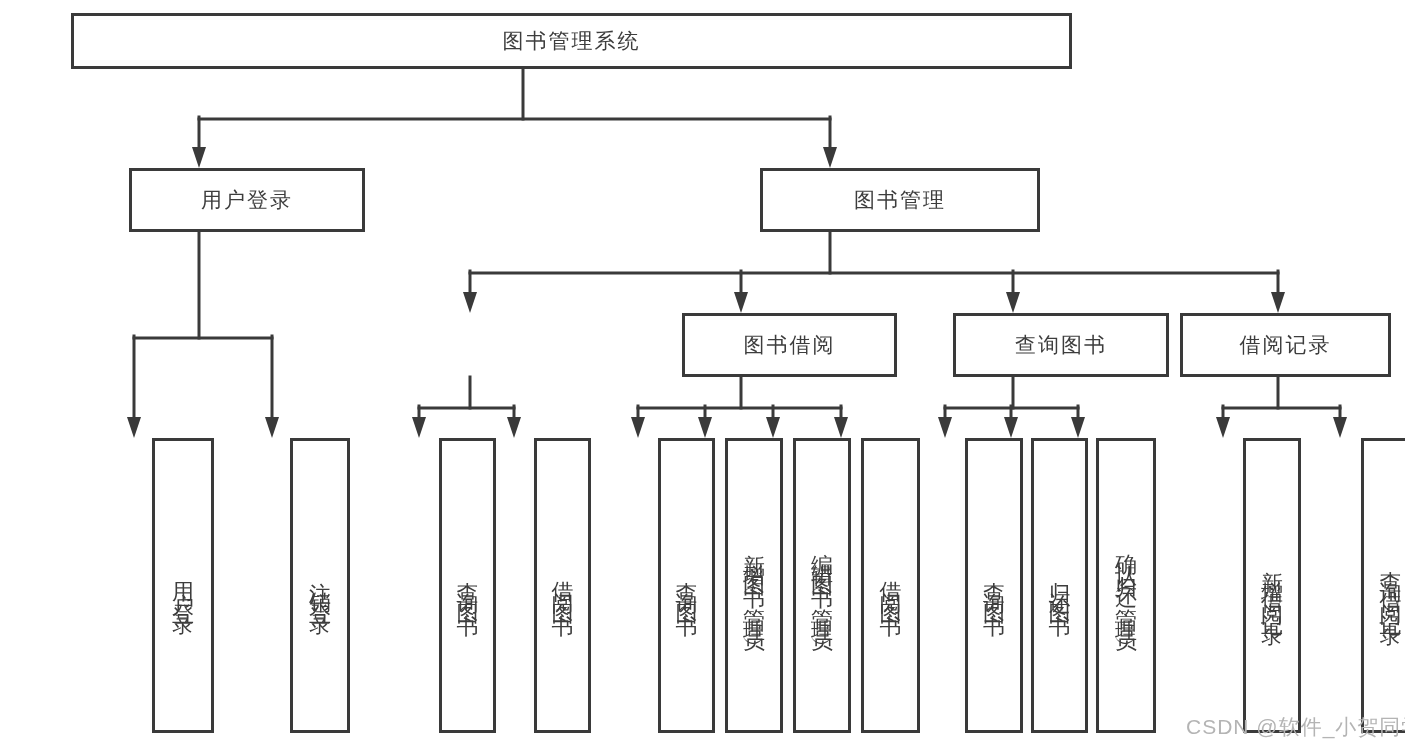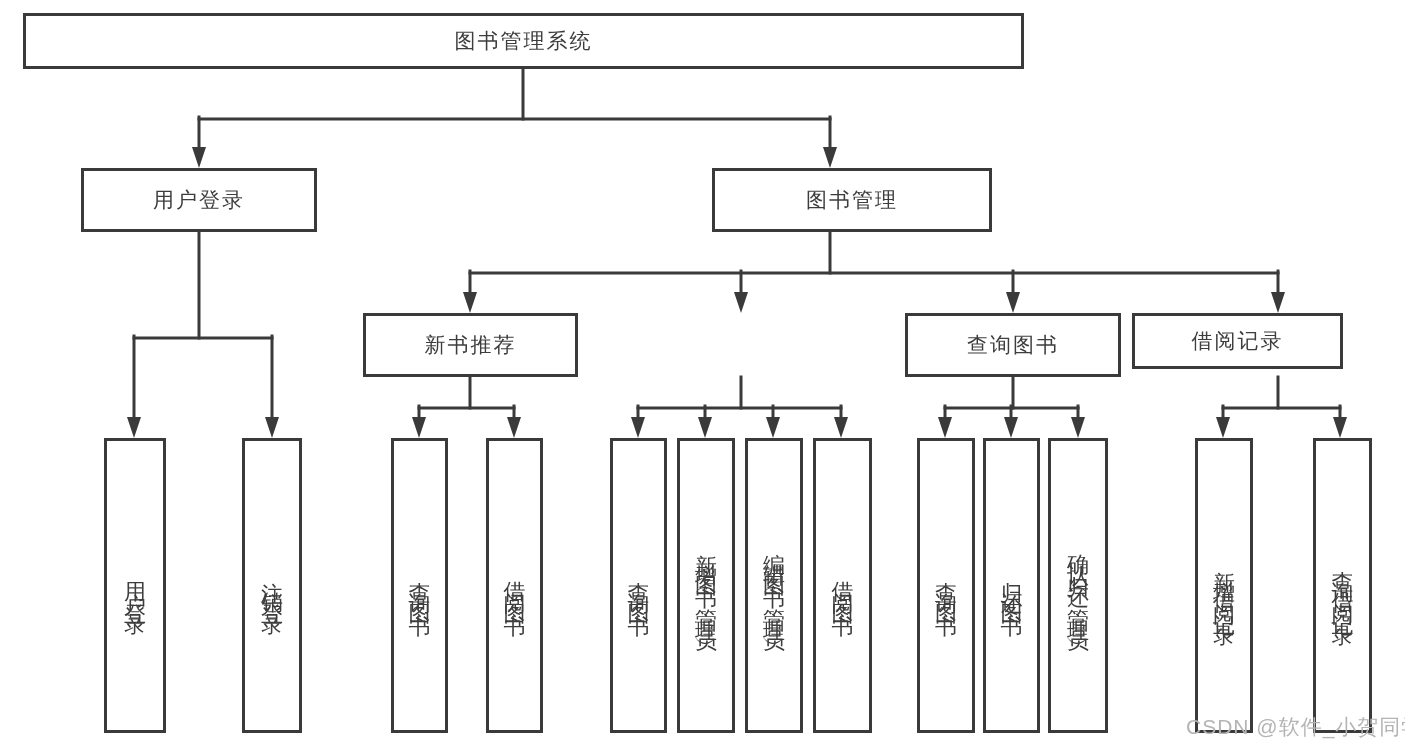--- a/index.html
+++ b/index.html
@@ -23,6 +23,7 @@
     color: var(--text, #3d3d3d);
     display: flex; align-items: center; justify-content: center;
     text-align: center;
+    margin-left: 48px;
   }
   .node.h {
     font-size: 21px;

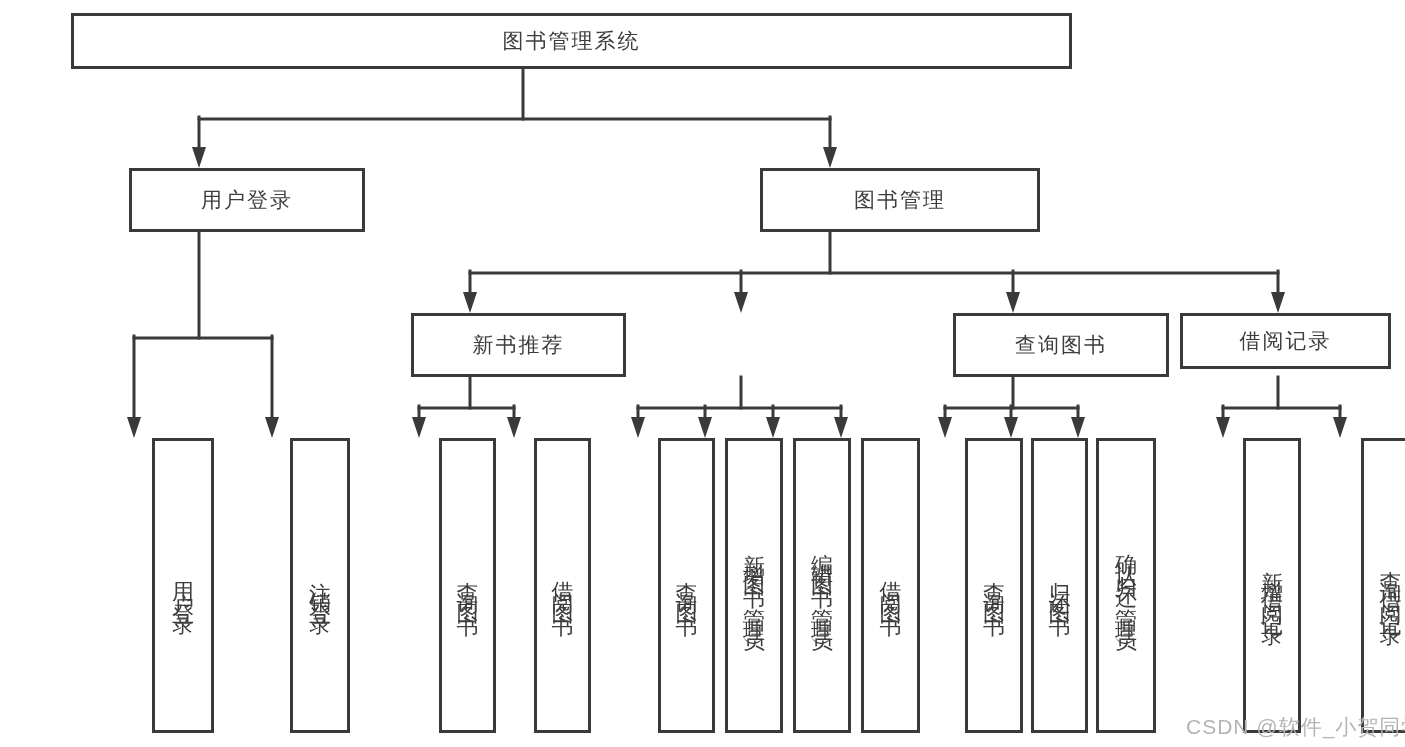--- a/index.html
+++ b/index.html
@@ -111,7 +111,6 @@
   <div class="node h" style="left:81px; top:168px; width:236px; height:64px">用户登录</div>
   <div class="node h" style="left:712px; top:168px; width:280px; height:64px">图书管理</div>
 
-  <div class="node h" style="left:363px; top:313px; width:215px; height:64px">新书推荐</div>
   <div class="node h" style="left:905px; top:313px; width:216px; height:64px">查询图书</div>
   <div class="node h" style="left:1132px; top:313px; width:211px; height:56px">借阅记录</div>
 

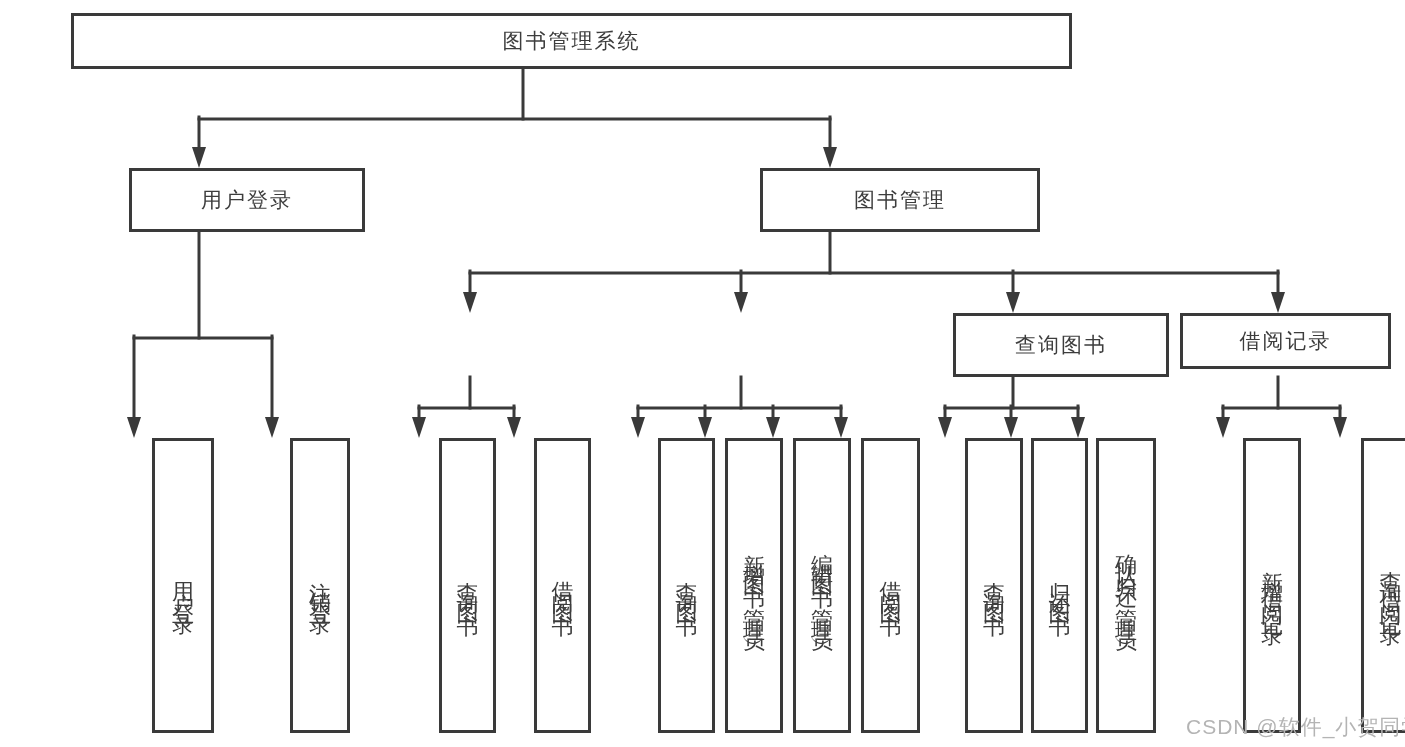--- a/index.html
+++ b/index.html
@@ -111,6 +111,7 @@
   <div class="node h" style="left:81px; top:168px; width:236px; height:64px">用户登录</div>
   <div class="node h" style="left:712px; top:168px; width:280px; height:64px">图书管理</div>
 
+  <div class="node h" style="left:634px; top:313px; width:215px; height:64px">图书借阅</div>
   <div class="node h" style="left:905px; top:313px; width:216px; height:64px">查询图书</div>
   <div class="node h" style="left:1132px; top:313px; width:211px; height:56px">借阅记录</div>
 

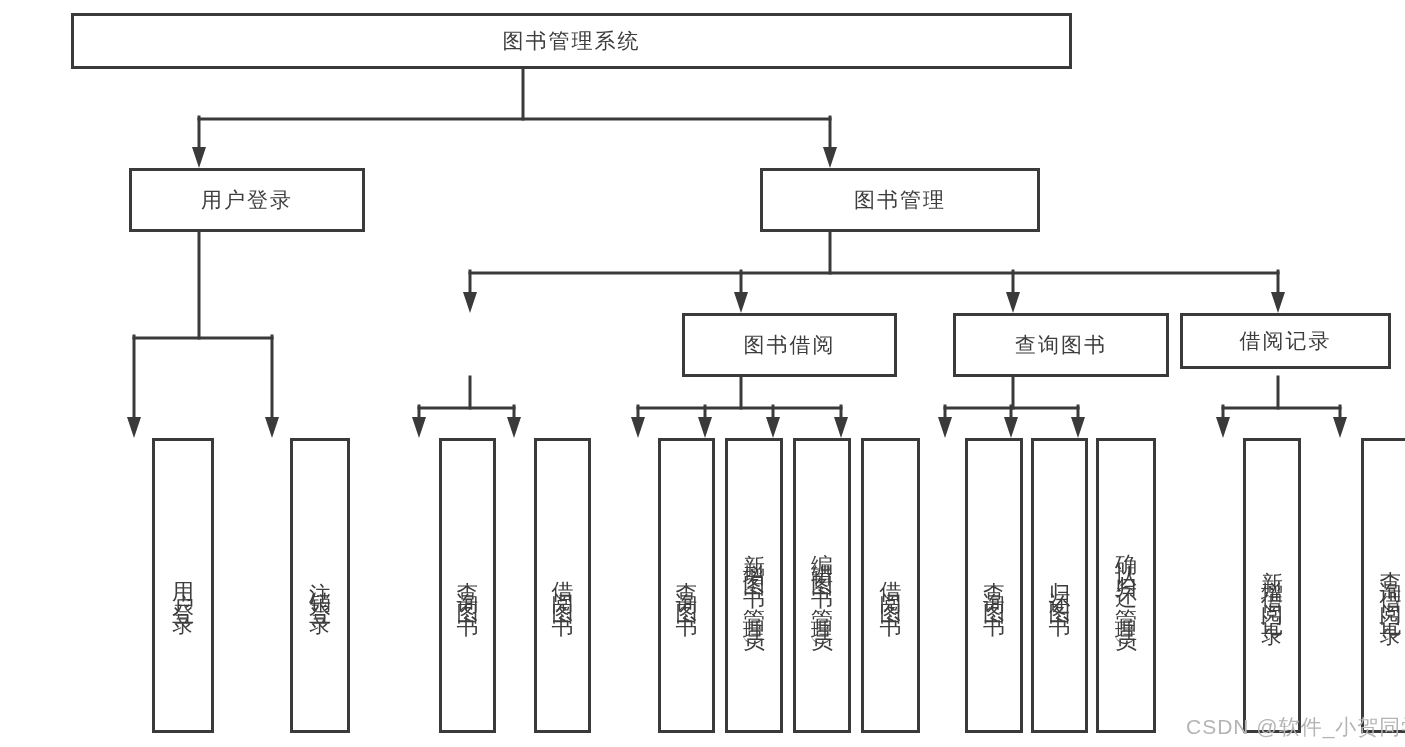--- a/index.html
+++ b/index.html
@@ -113,7 +113,7 @@
 
   <div class="node h" style="left:634px; top:313px; width:215px; height:64px">图书借阅</div>
   <div class="node h" style="left:905px; top:313px; width:216px; height:64px">查询图书</div>
-  <div class="node h" style="left:1132px; top:313px; width:211px; height:56px">借阅记录</div>
+  <div class="node h" style="left:1132px; top:313px; width:211px; height:64px">借阅记录</div>
 
   <div class="node v" style="left:104px; top:438px; width:62px; height:295px">用户登录</div>
   <div class="node v" style="left:242px; top:438px; width:60px; height:295px">注销登录</div>

